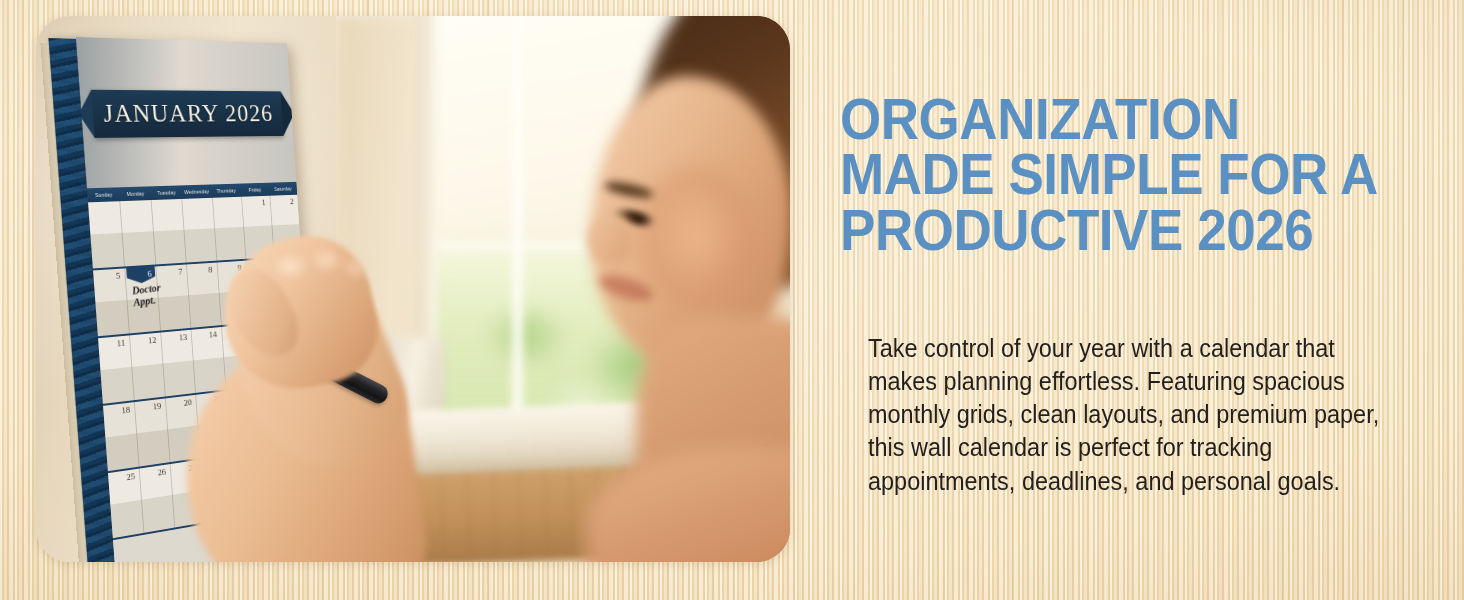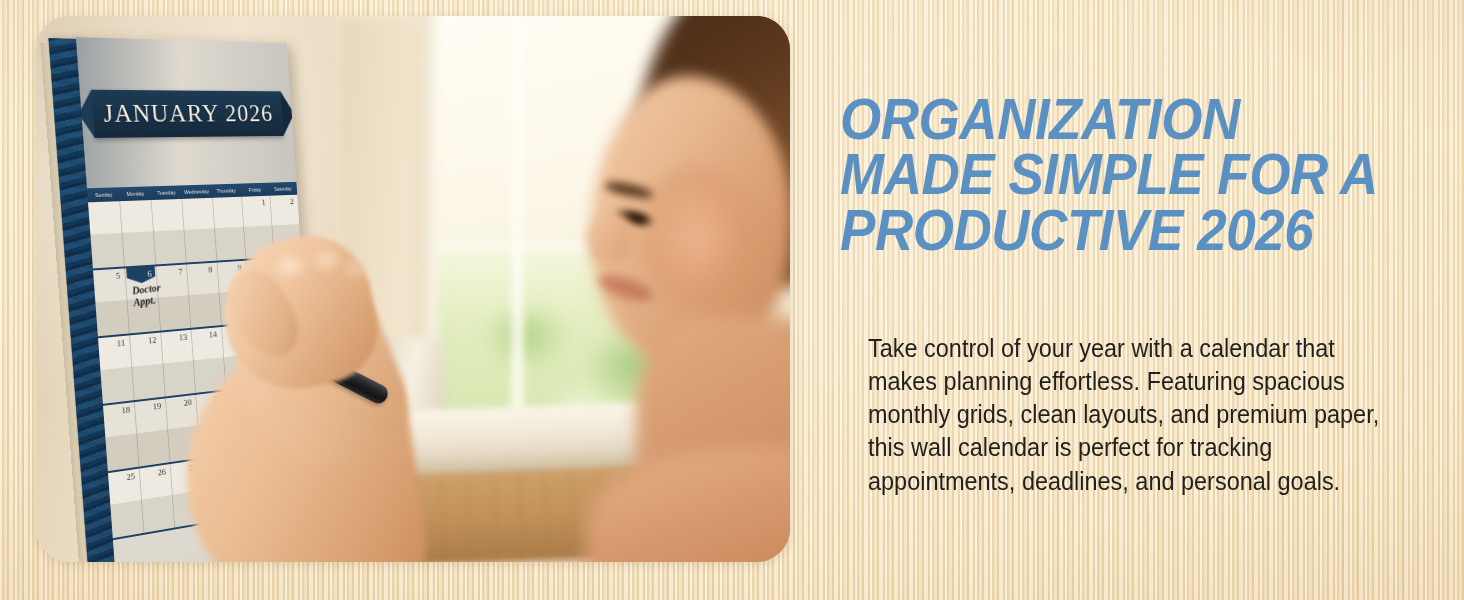--- a/index.html
+++ b/index.html
@@ -240,7 +240,7 @@
     line-height:12px;transform:rotate(-3deg);white-space:pre-line;}
 
   
-  .copy{position:absolute;left:840px;top:92px;width:548px;font-style:italic;}
+  .copy{position:absolute;left:840px;top:92px;width:548px;}
   .headline{color:#5b90c3;font-weight:bold;font-size:57px;line-height:.97;
     letter-spacing:-0.5px;margin:0;
     font-family:"Liberation Sans Narrow","Liberation Sans", sans-serif;

